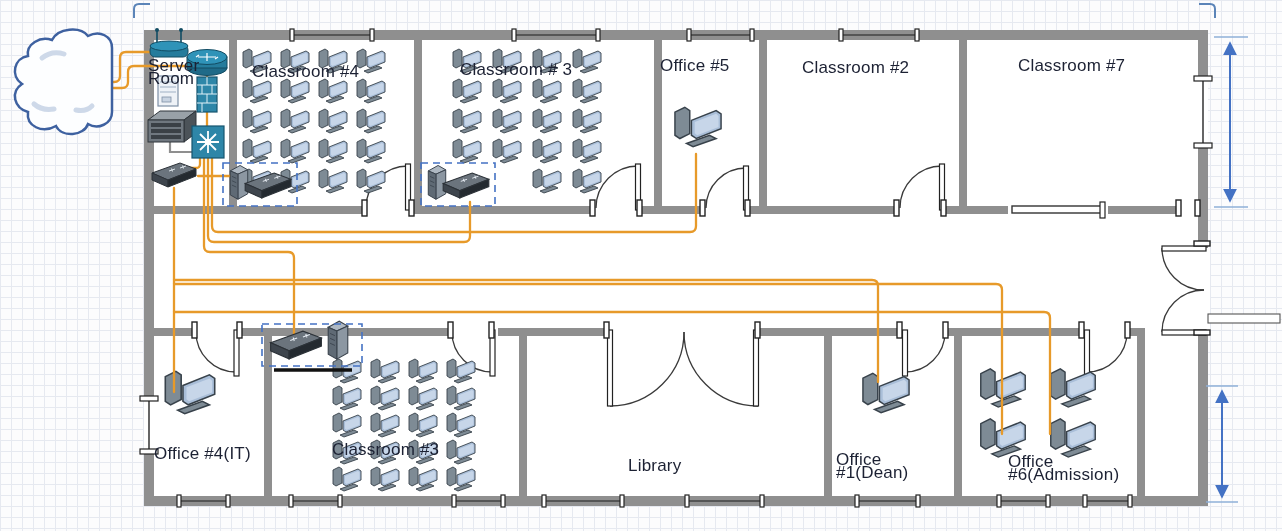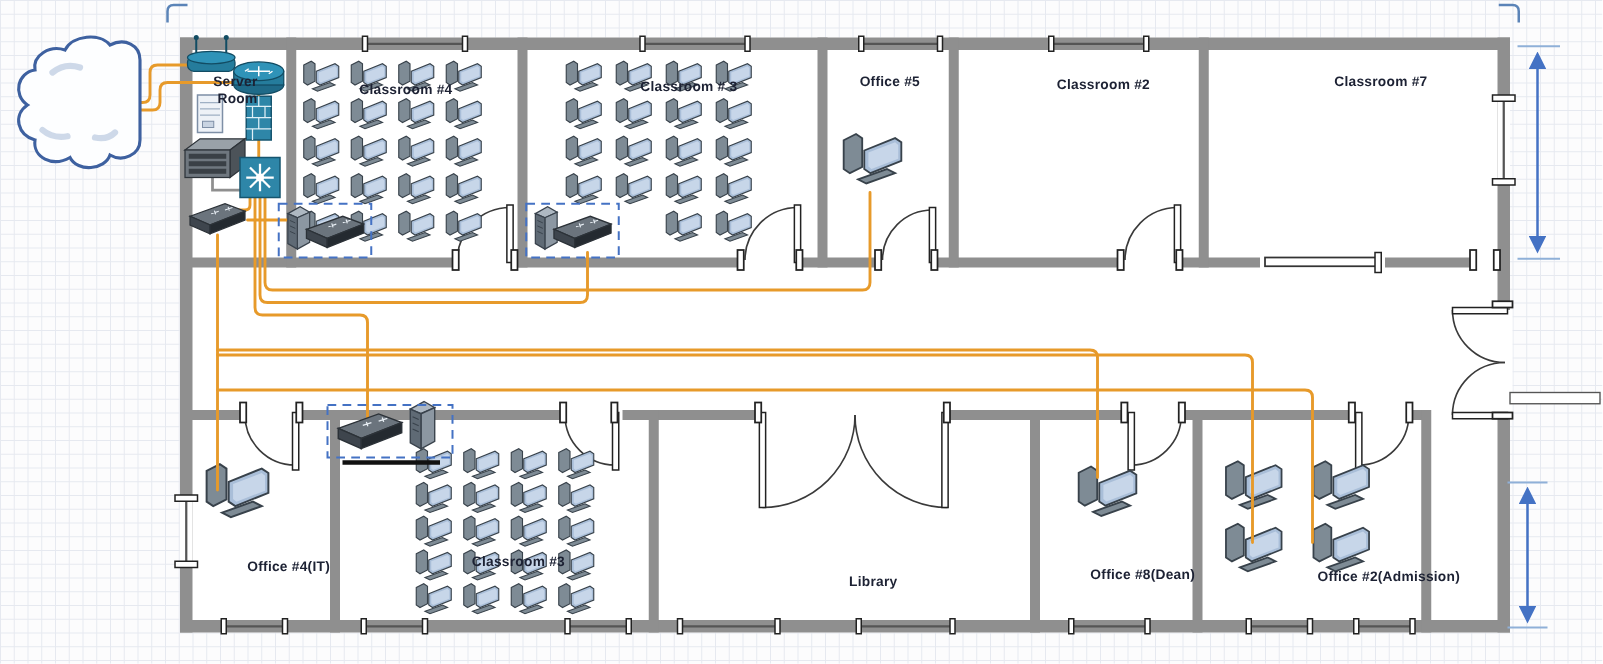--- a/index.html
+++ b/index.html
@@ -15,8 +15,8 @@
   }
   .stage svg{position:absolute;left:0;top:0;}
   .room-label{
-    position:absolute;font-size:11px;font-weight:700;color:#1c2133;
-    text-align:right;line-height:12.5px;letter-spacing:.2px;pointer-events:none;
+    position:absolute;font-size:17px;font-weight:400;color:#1c2133;
+    text-align:left;line-height:12.5px;letter-spacing:.2px;pointer-events:none;
   }
 </style>
 </head>

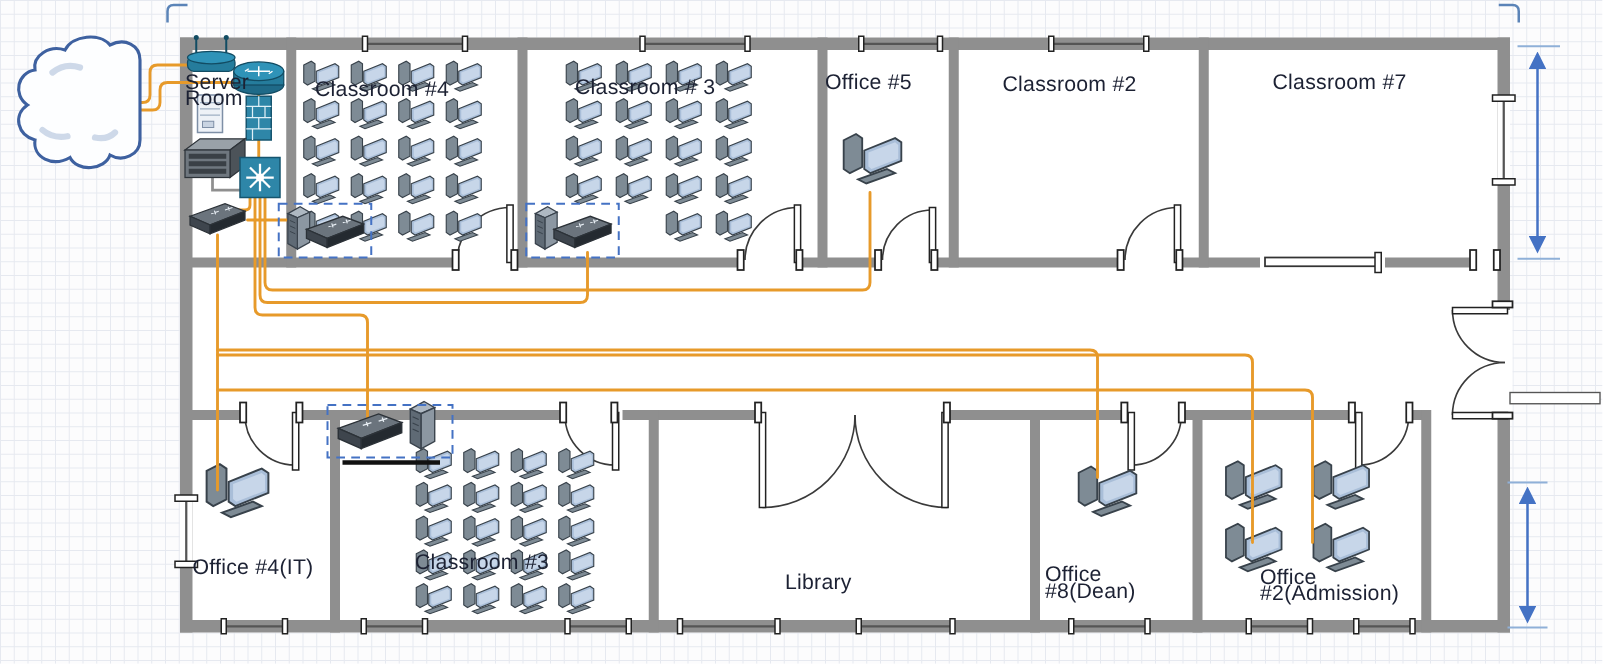--- a/index.html
+++ b/index.html
@@ -379,7 +379,7 @@
   <div class="room-label" style="left:154px;top:448px;width:110px">Office #4(IT)</div>
   <div class="room-label" style="left:332px;top:444px;width:120px">Classroom #3</div>
   <div class="room-label" style="left:628px;top:460px;width:90px">Library</div>
-  <div class="room-label" style="left:836px;top:454px;width:120px">Office #8(Dean)</div>
+  <div class="room-label" style="left:836px;top:454px;width:120px">Office #1(Dean)</div>
   <div class="room-label" style="left:1008px;top:456px;width:160px">Office #2(Admission)</div>
 </div>
 </div>

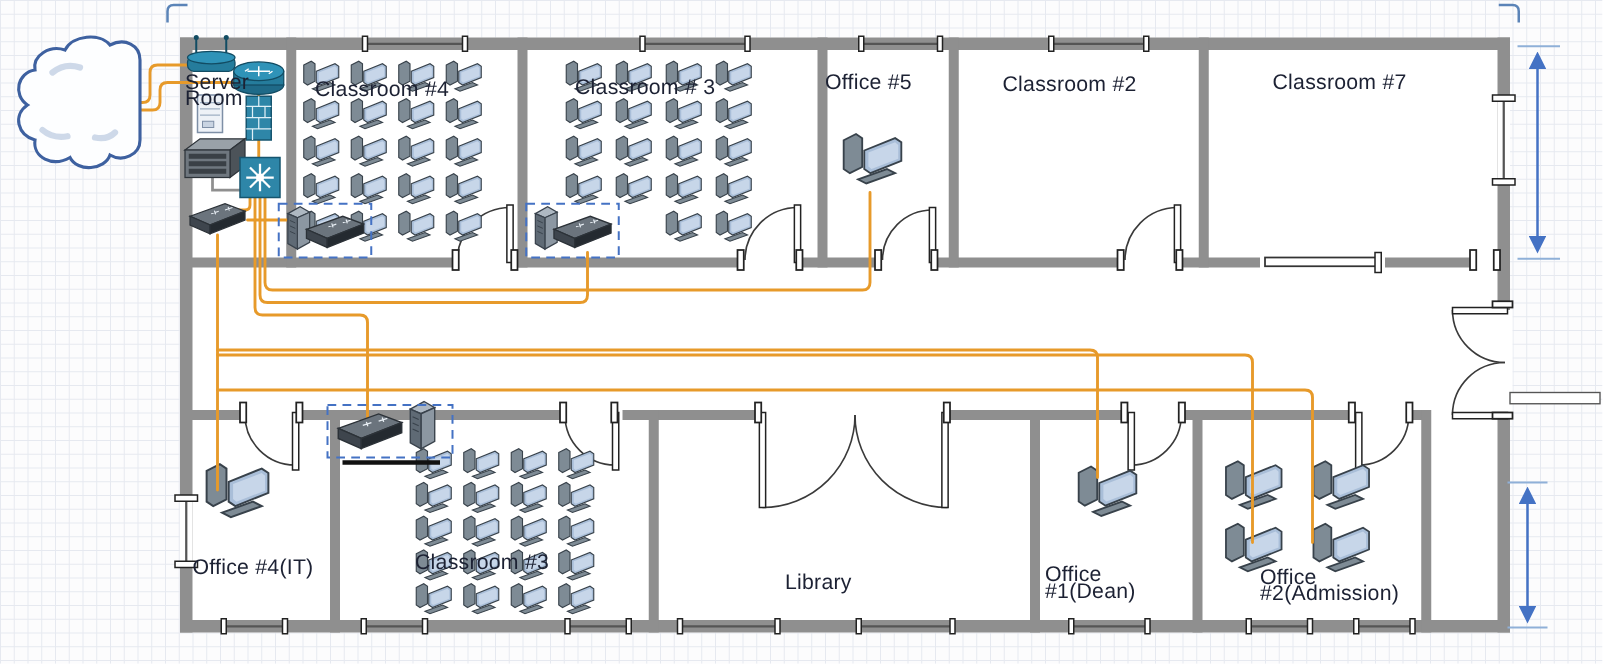--- a/index.html
+++ b/index.html
@@ -380,7 +380,7 @@
   <div class="room-label" style="left:332px;top:444px;width:120px">Classroom #3</div>
   <div class="room-label" style="left:628px;top:460px;width:90px">Library</div>
   <div class="room-label" style="left:836px;top:454px;width:120px">Office #1(Dean)</div>
-  <div class="room-label" style="left:1008px;top:456px;width:160px">Office #2(Admission)</div>
+  <div class="room-label" style="left:1008px;top:456px;width:160px">Office #6(Admission)</div>
 </div>
 </div>
 

